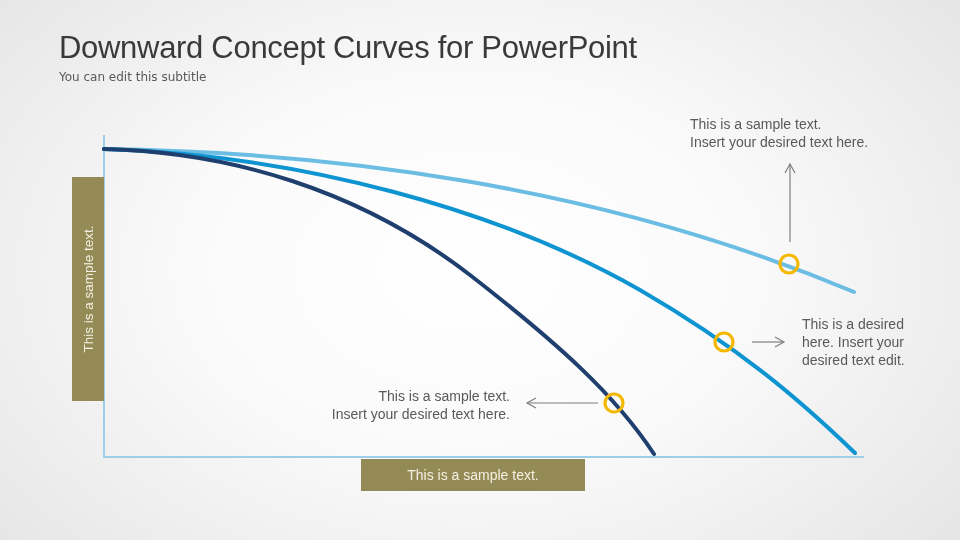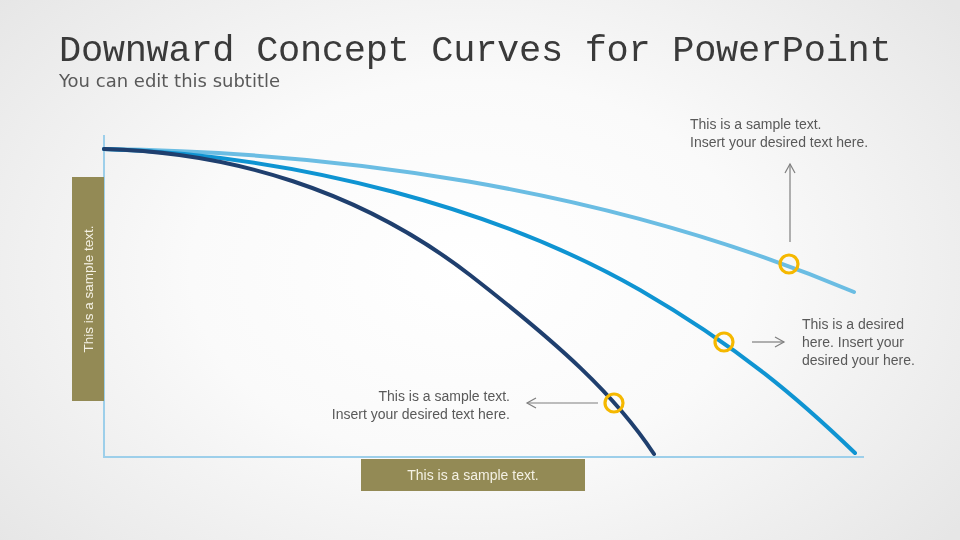--- a/index.html
+++ b/index.html
@@ -6,8 +6,8 @@
   body { width:960px; height:540px; overflow:hidden; position:relative;
     background: radial-gradient(ellipse 620px 420px at 470px 270px, #ffffff 0%, #fafafa 45%, #e6e6e6 100%);
     font-family: "Liberation Sans", sans-serif; }
-  .title { position:absolute; left:59px; top:30px; font-size:37px; color:#3a3a3a;
-    font-family:Liberation Mono, monospace; letter-spacing:-0.3px; white-space:nowrap; }
+  .title { position:absolute; left:59px; top:30px; font-size:31px; color:#3a3a3a;
+    font-family:Liberation Sans, sans-serif; letter-spacing:-0.3px; white-space:nowrap; }
   .subtitle { position:absolute; left:59px; top:70px; font-size:18px; color:#595959;
     font-family:"DejaVu Sans", sans-serif; white-space:nowrap; }
   svg.diagram { position:absolute; left:0; top:0; }

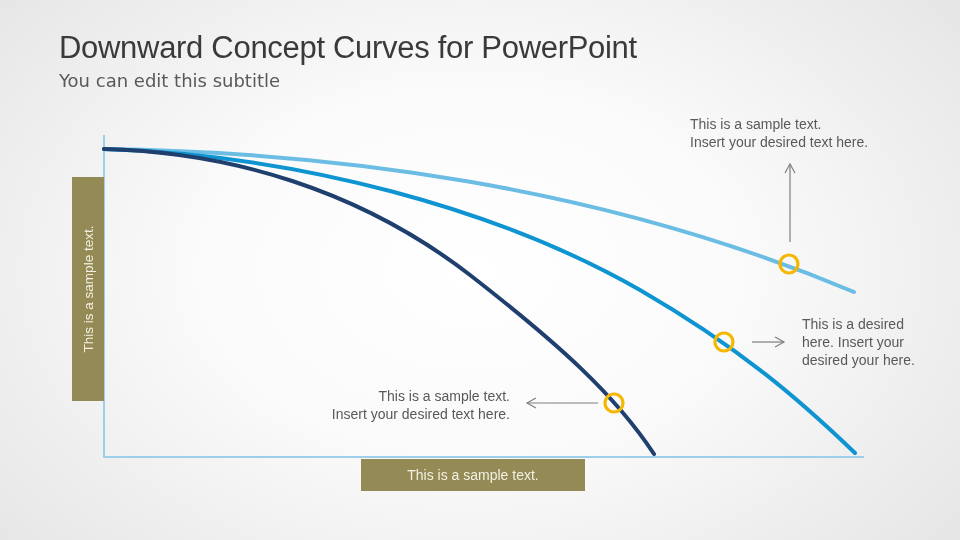--- a/index.html
+++ b/index.html
@@ -8,7 +8,7 @@
     font-family: "Liberation Sans", sans-serif; }
   .title { position:absolute; left:59px; top:30px; font-size:31px; color:#3a3a3a;
     font-family:Liberation Sans, sans-serif; letter-spacing:-0.3px; white-space:nowrap; }
-  .subtitle { position:absolute; left:59px; top:70px; font-size:18px; color:#595959;
+  .subtitle { position:absolute; left:59px; top:70px; font-size:12px; color:#595959;
     font-family:"DejaVu Sans", sans-serif; white-space:nowrap; }
   svg.diagram { position:absolute; left:0; top:0; }
   .ybox { position:absolute; left:72px; top:177px; width:32px; height:224px; background:#938A55; }

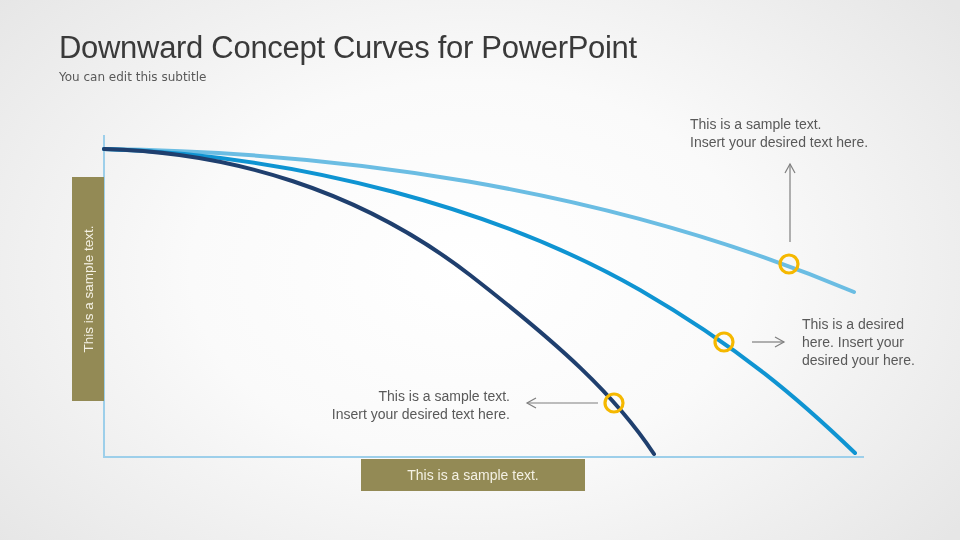--- a/index.html
+++ b/index.html
@@ -64,7 +64,7 @@
 <div class="note n2">
   <div>This is a desired</div>
   <div>here. Insert your</div>
-  <div>desired your here.</div>
+  <div>desired text edit.</div>
 </div>
 <div class="note n3">
   <div>This is a sample text.</div>

